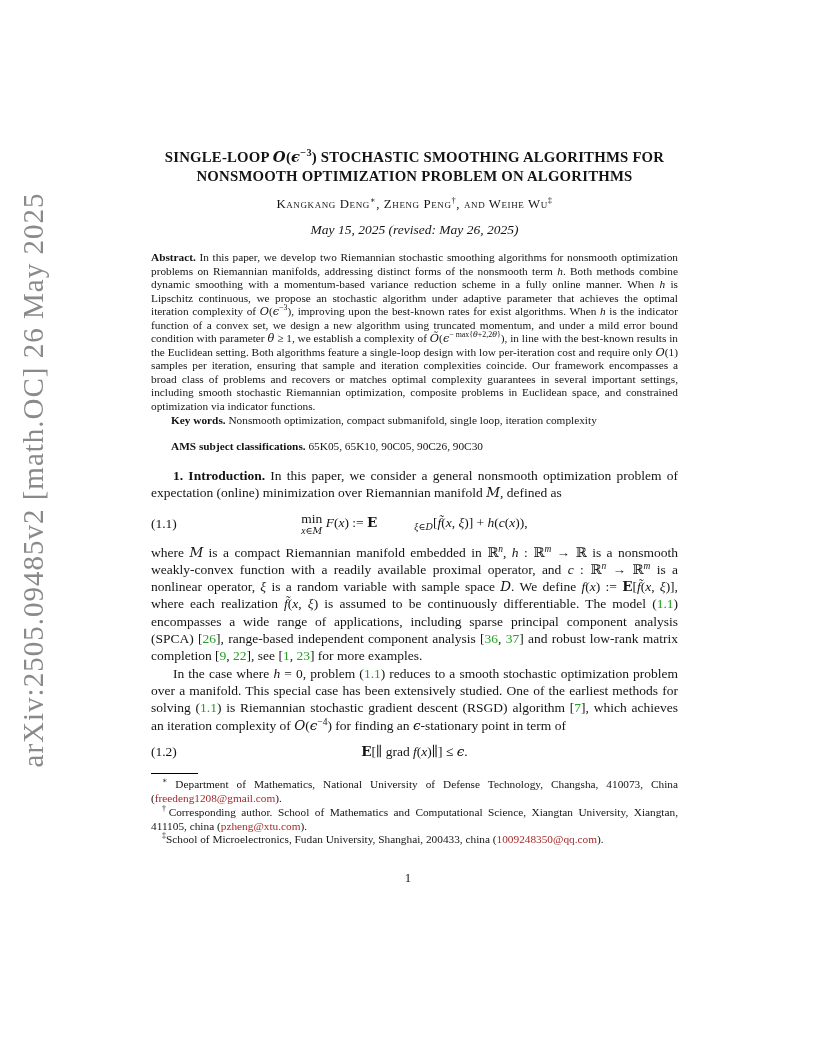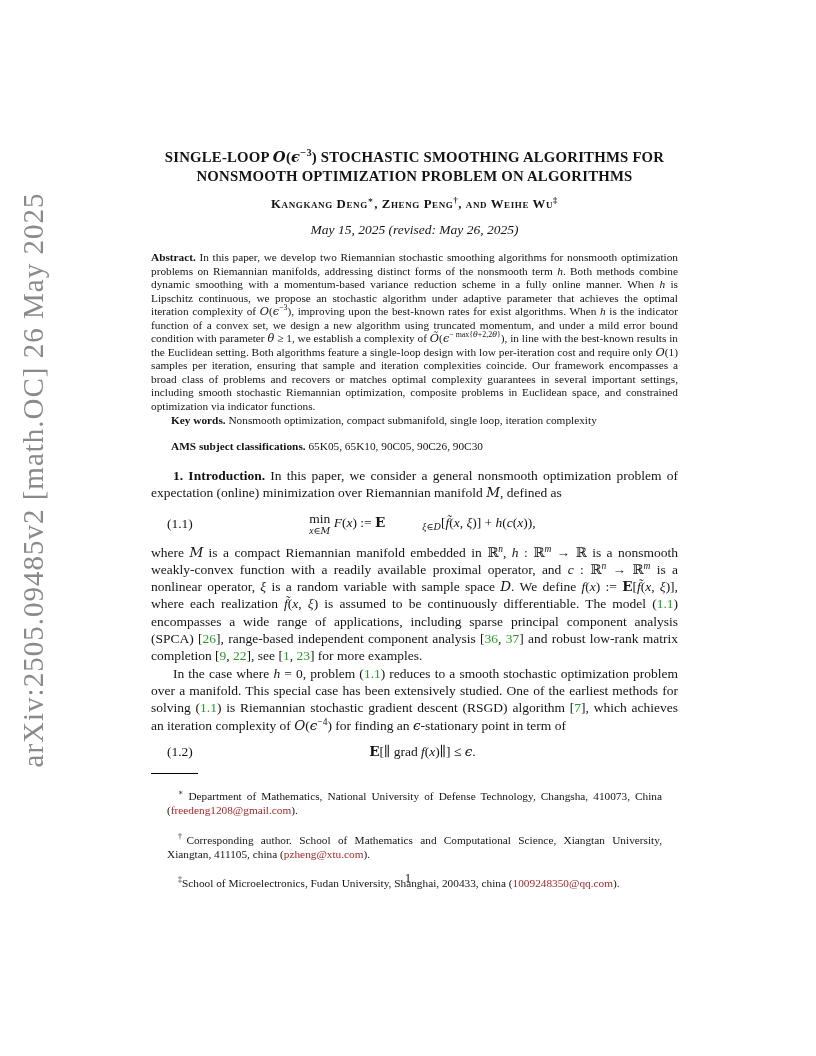--- a/index.html
+++ b/index.html
@@ -18,7 +18,7 @@
   }
   .content{position:absolute;left:151px;top:8px;width:527px;}
   .title{margin-top:140px;text-align:center;font-weight:bold;font-size:14.8px;line-height:18.5px;letter-spacing:0.2px;}
-  .authors{margin-top:12px;text-align:center;font-variant:small-caps;font-size:12.8px;letter-spacing:0.6px;font-weight:bold;}
+  .authors{margin-top:12px;text-align:center;font-variant:small-caps;font-size:12.8px;letter-spacing:0.6px;}
   .authors sup{font-size:8.5px;}
   .date{margin-top:10px;text-align:center;font-style:italic;font-size:13.5px;}
   .abstract{margin-top:13px;font-size:11.3px;line-height:13.5px;text-align:justify;}

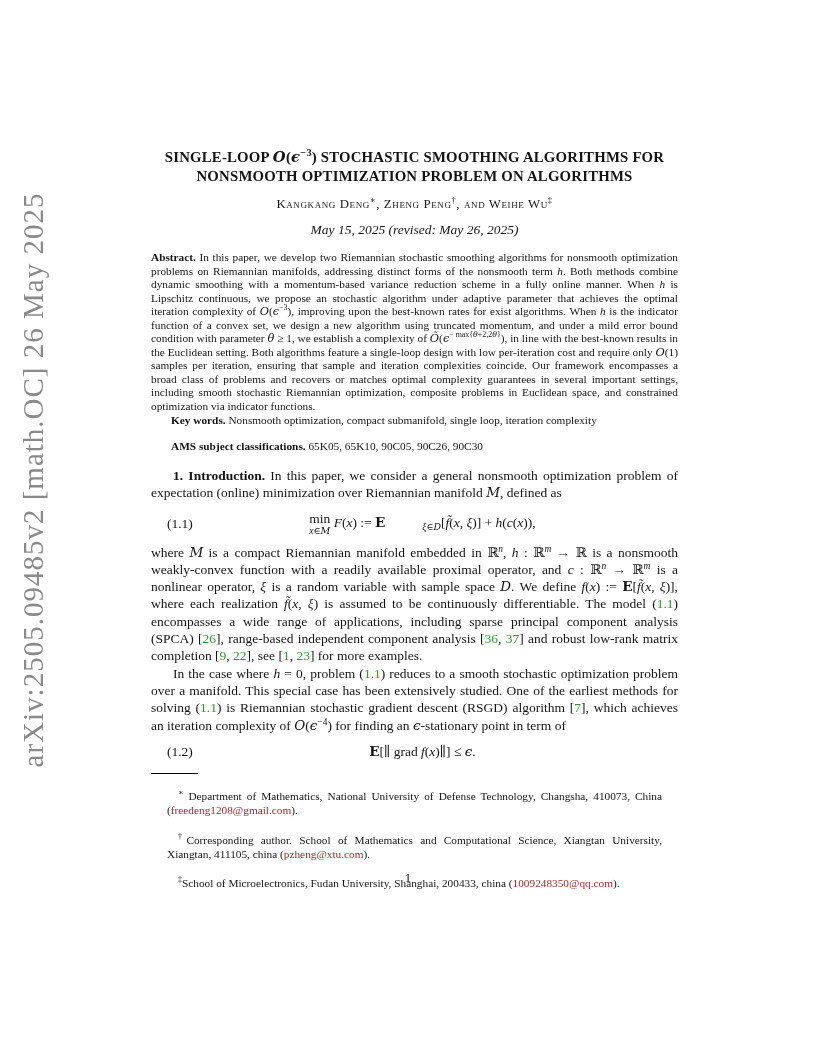--- a/index.html
+++ b/index.html
@@ -27,7 +27,7 @@
   .main{margin-top:14px;font-size:13.5px;line-height:17.3px;text-align:justify;}
   .main p{margin:0;}
   p.pindent{text-indent:22px;}
-  .eq{position:relative;text-align:center;margin:9px 0 7px 16px;}
+  .eq{position:relative;text-align:center;margin:9px 0 7px 0;}
   .eqlabel{position:absolute;left:0;top:50%;transform:translateY(-50%);}
   .eq1{margin-top:10px;margin-bottom:8px;}
   .minstack{display:inline-block;text-align:center;vertical-align:-7px;}

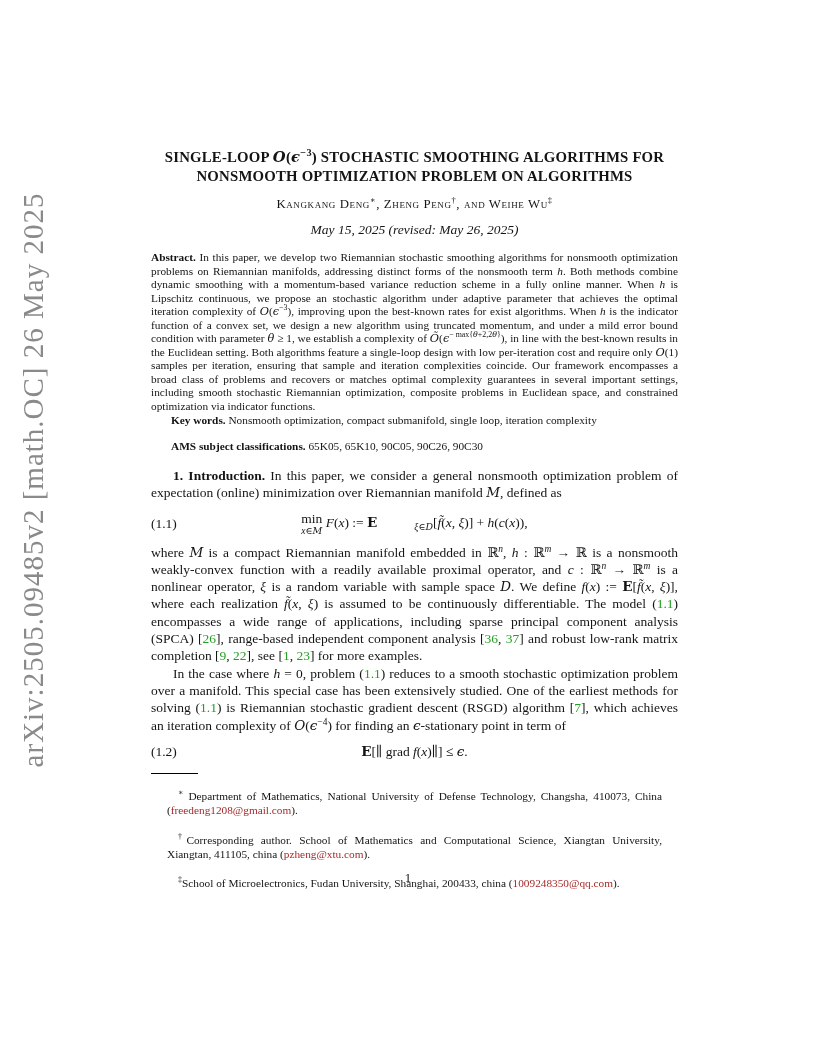--- a/index.html
+++ b/index.html
@@ -43,7 +43,7 @@
   .link{color:var(--link-red,#a52a2a);}
   .fnrule{margin-top:13px;width:47px;border-top:1.2px solid #000;}
   .footnotes{margin-top:4px;font-size:11.3px;line-height:13.8px;text-align:justify;}
-  .footnotes p{margin:16px;text-indent:11px;}
+  .footnotes p{margin:0;text-indent:11px;}
   .pageno{position:absolute;top:871px;left:0;width:816px;text-align:center;font-size:12.8px;}
 </style>
 </head>

